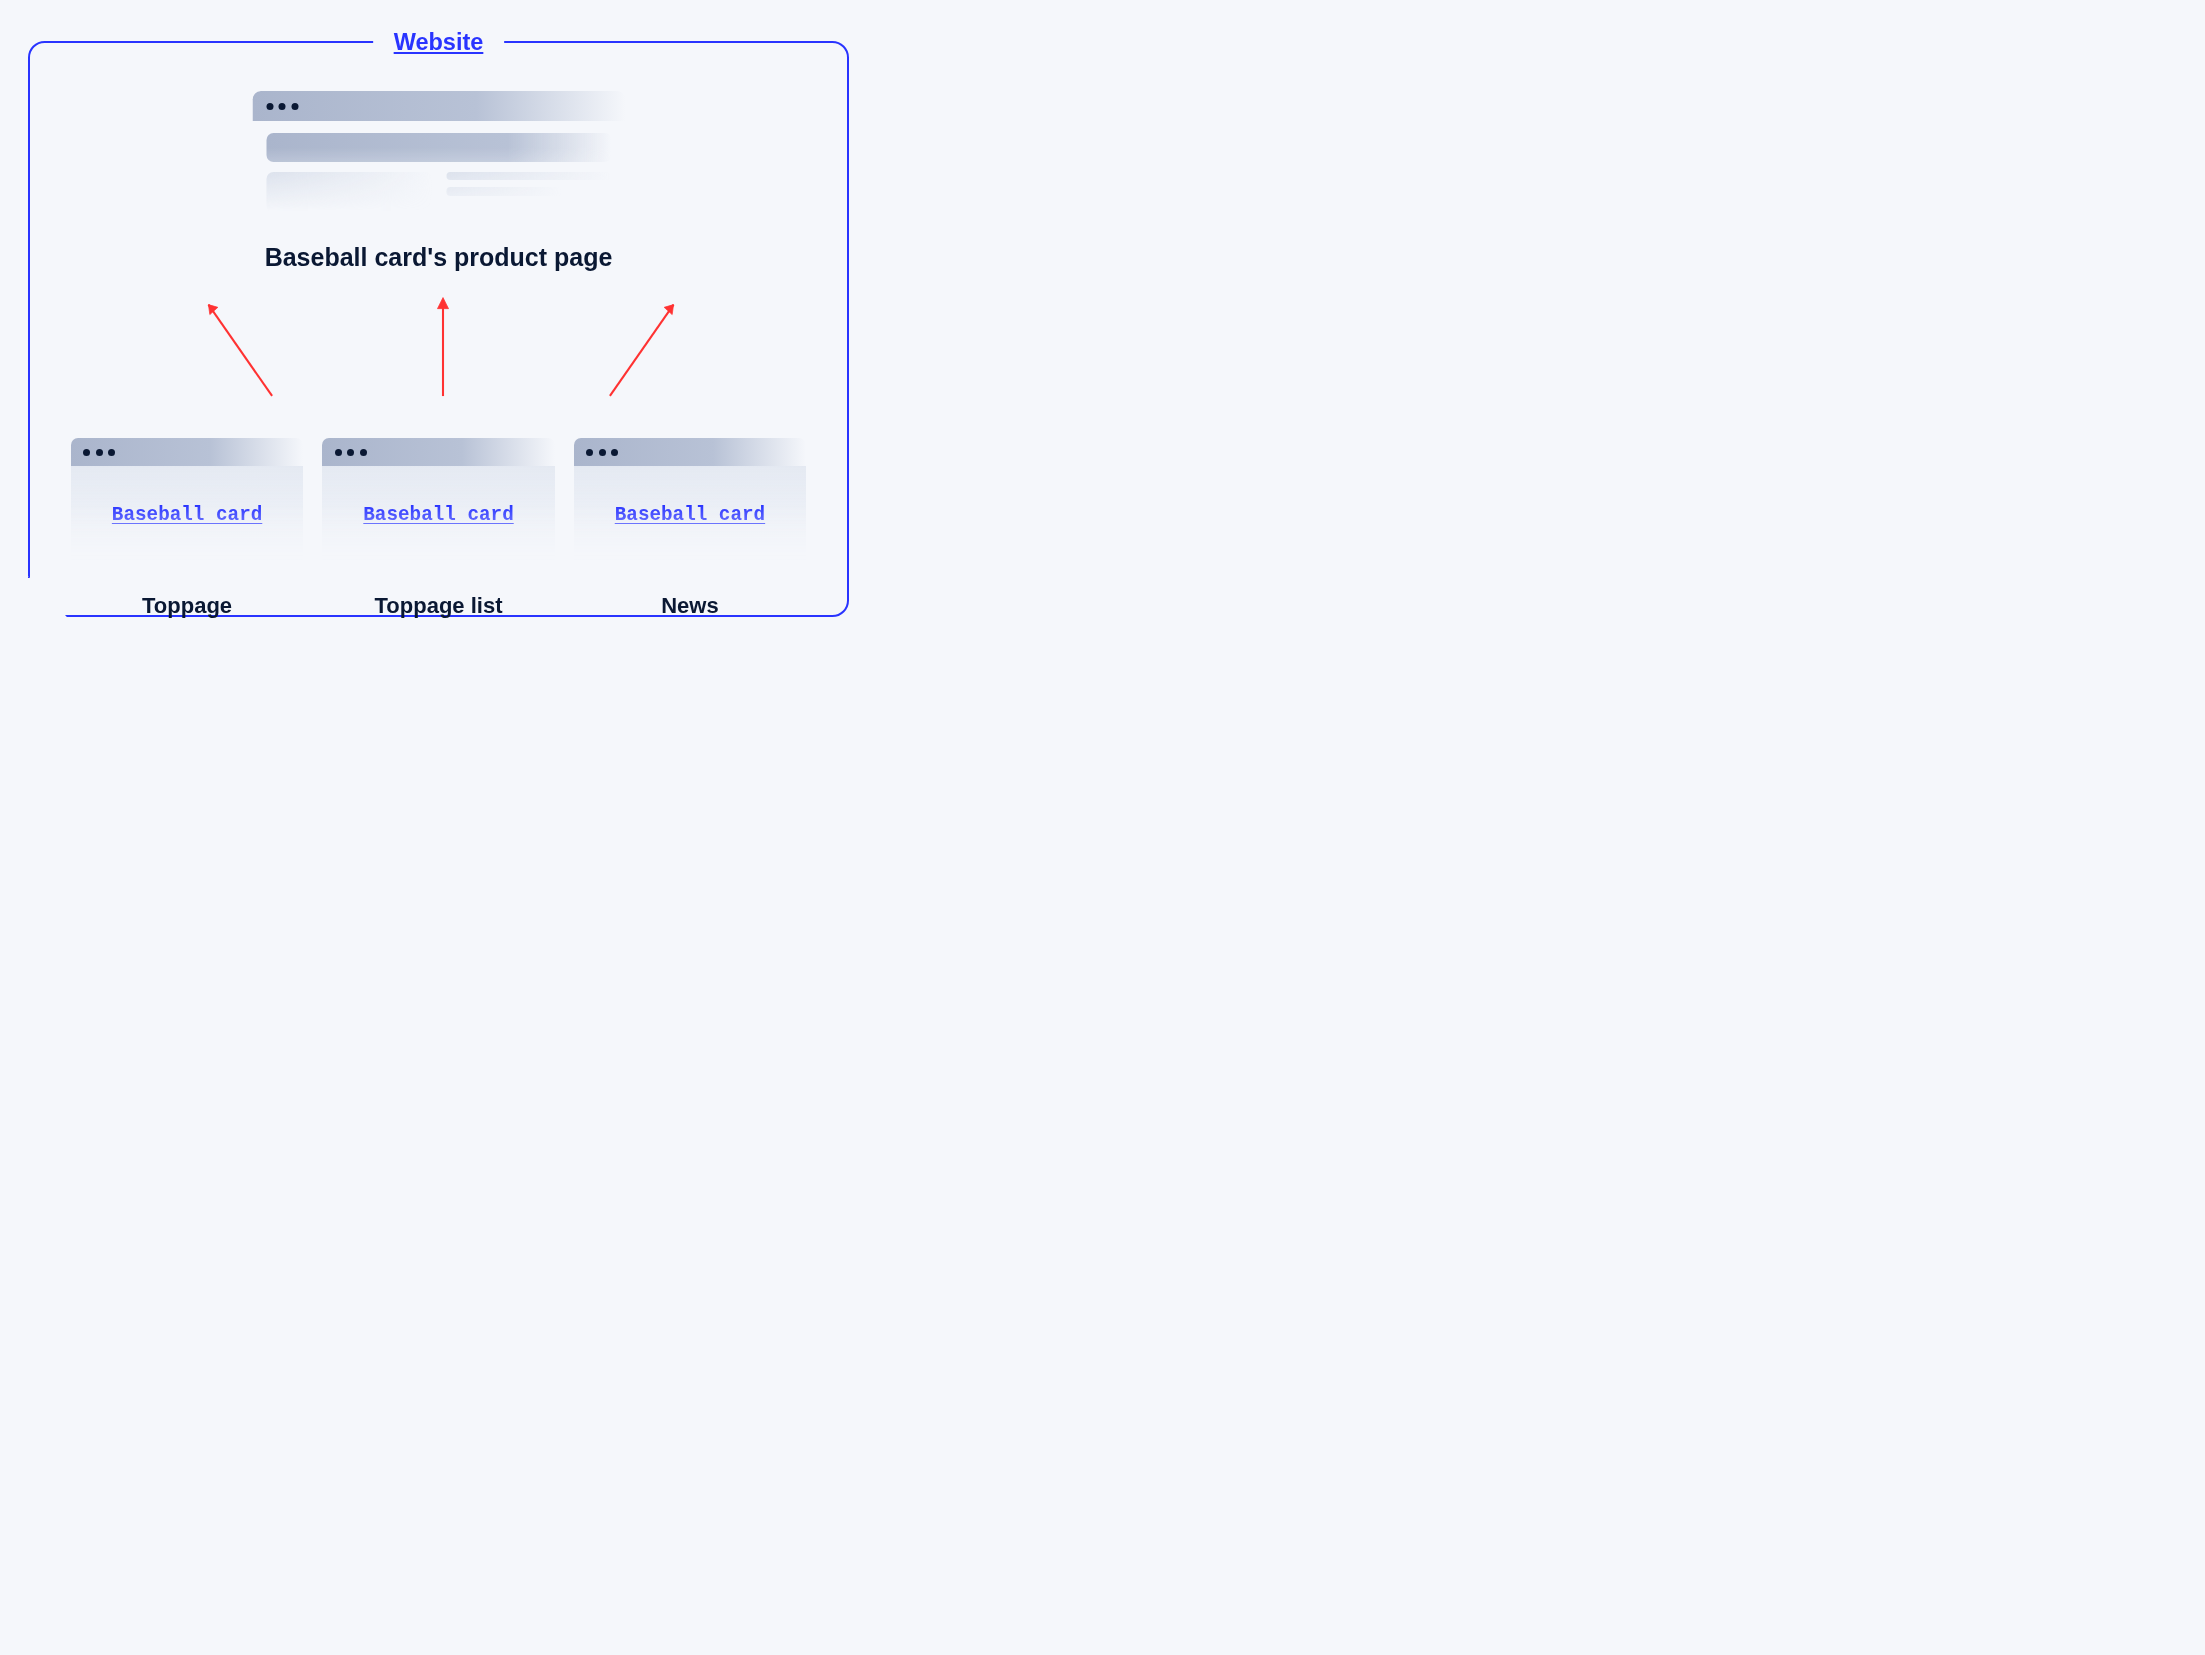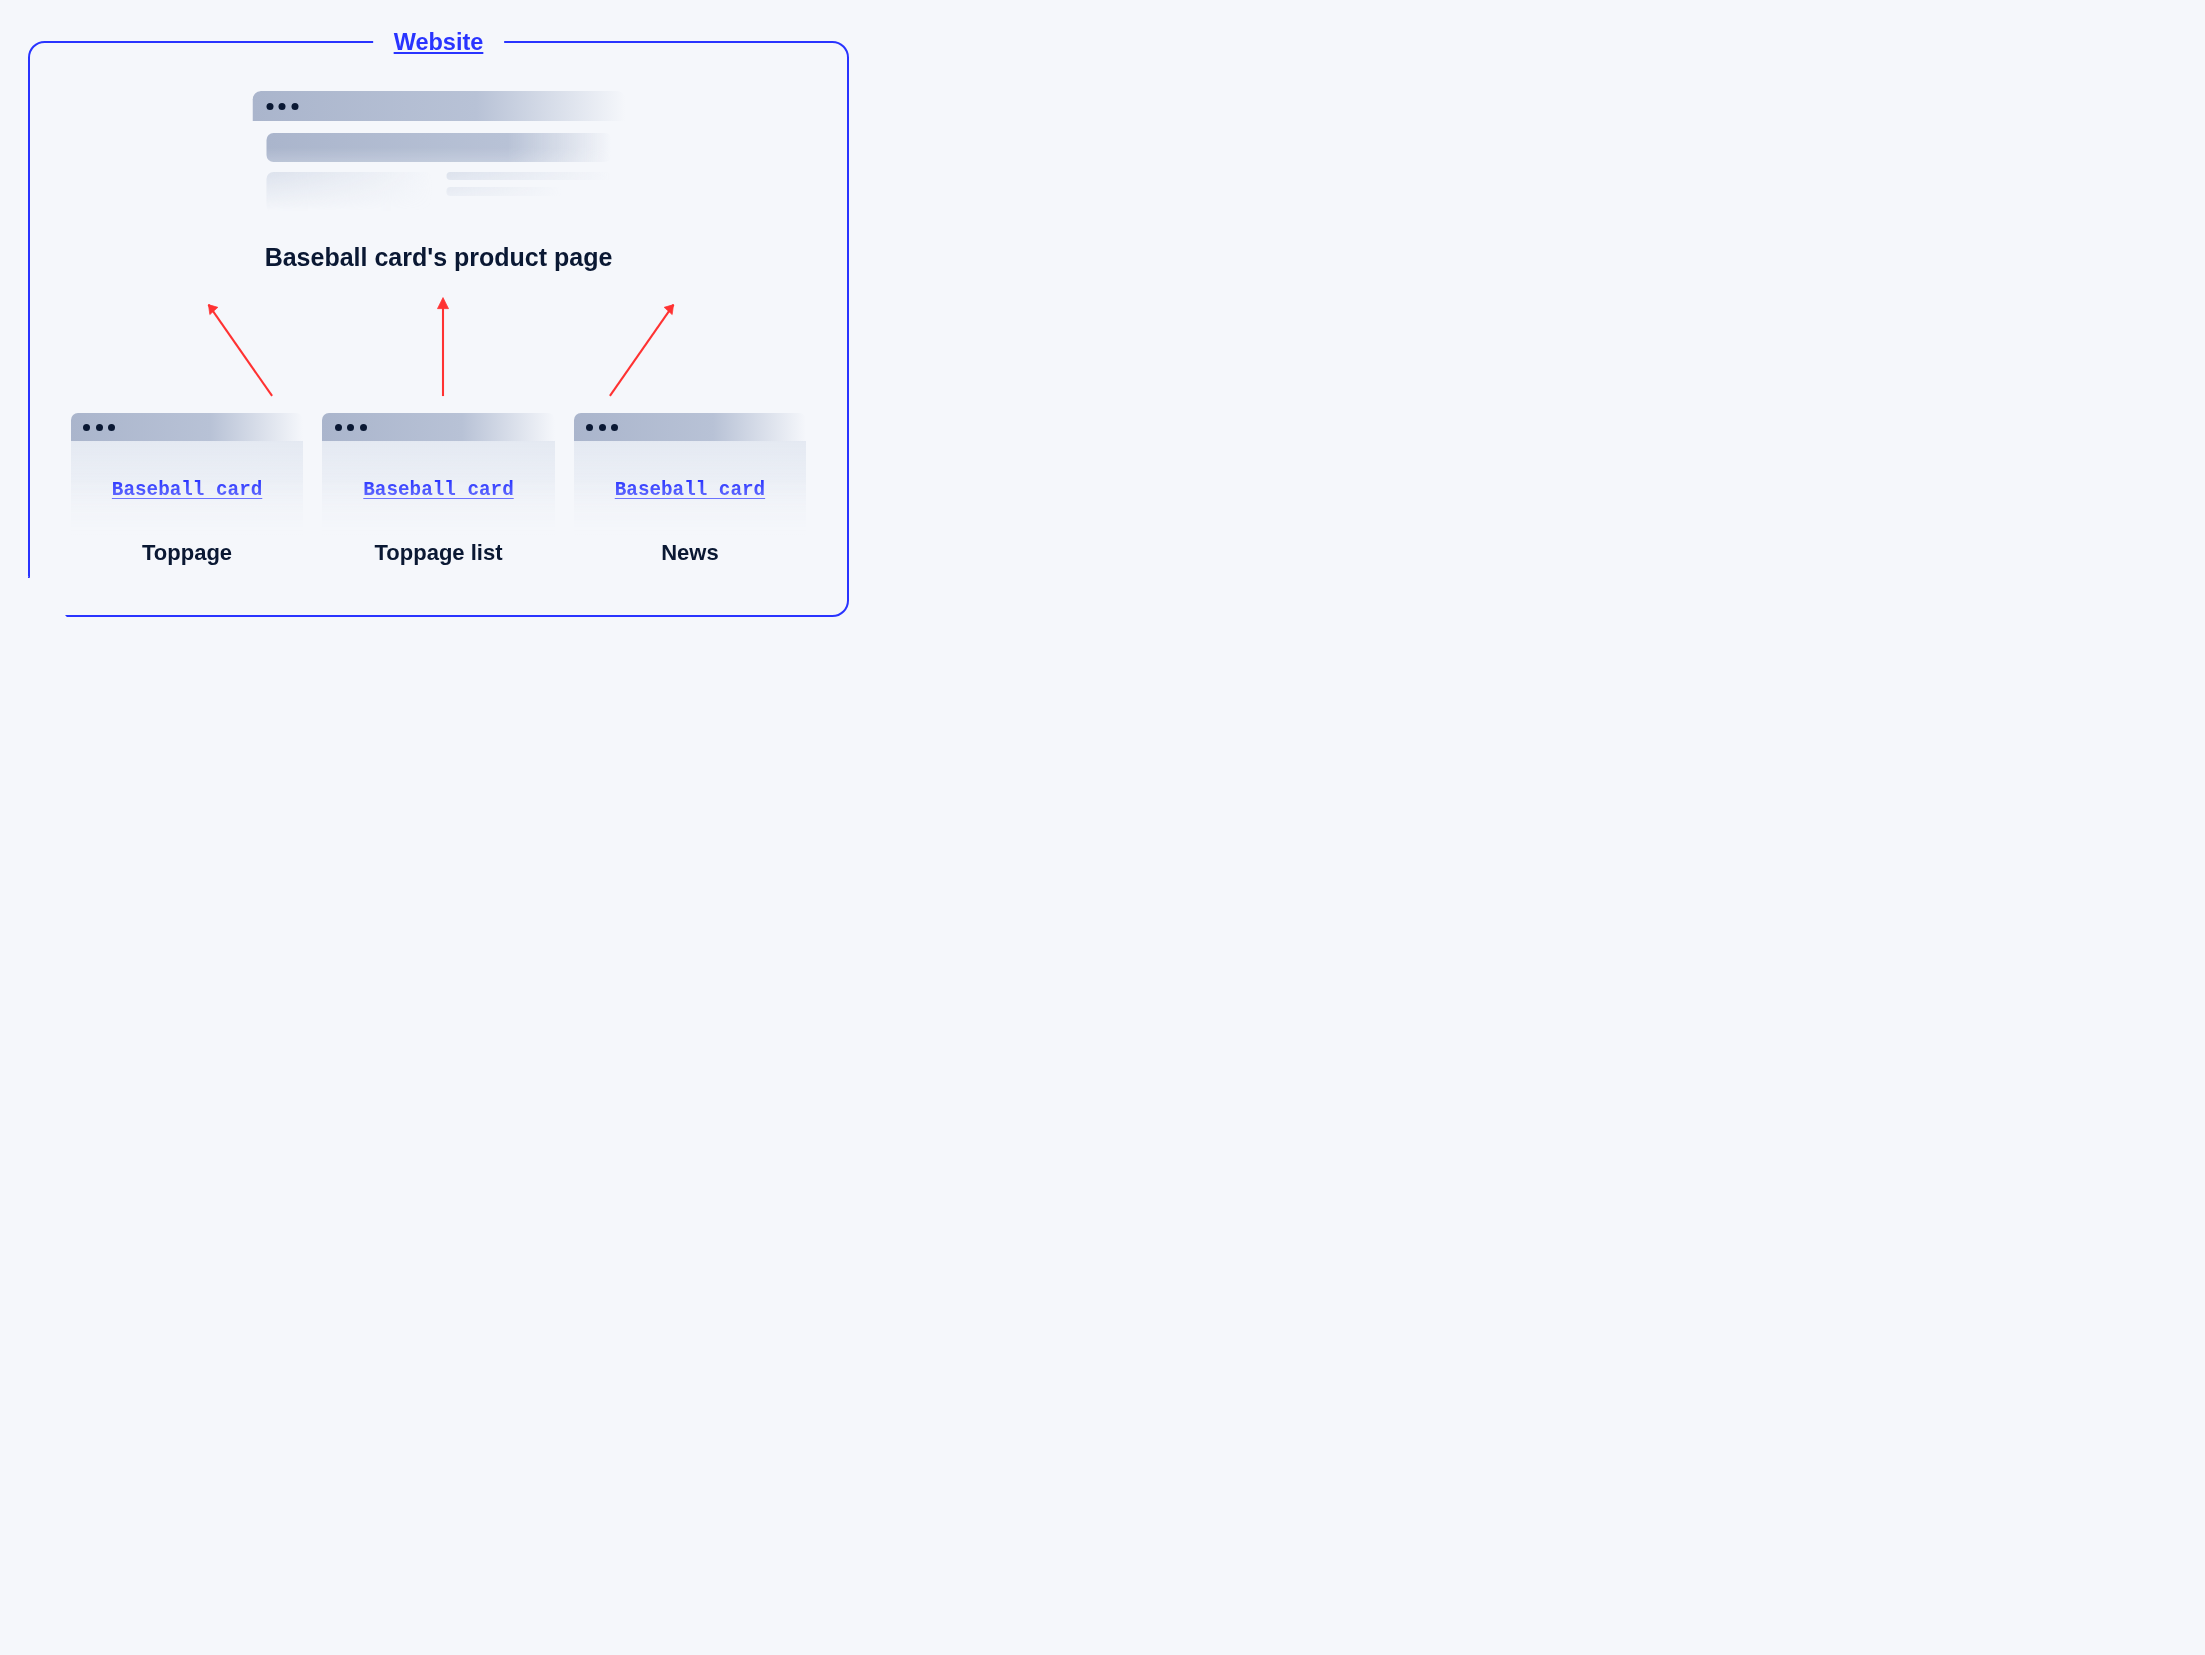--- a/index.html
+++ b/index.html
@@ -154,6 +154,7 @@
     
     .browser-small {
       width: 100%;
+      margin-top: 25px;
     }
     .browser-chrome-small {
       height: 28px;

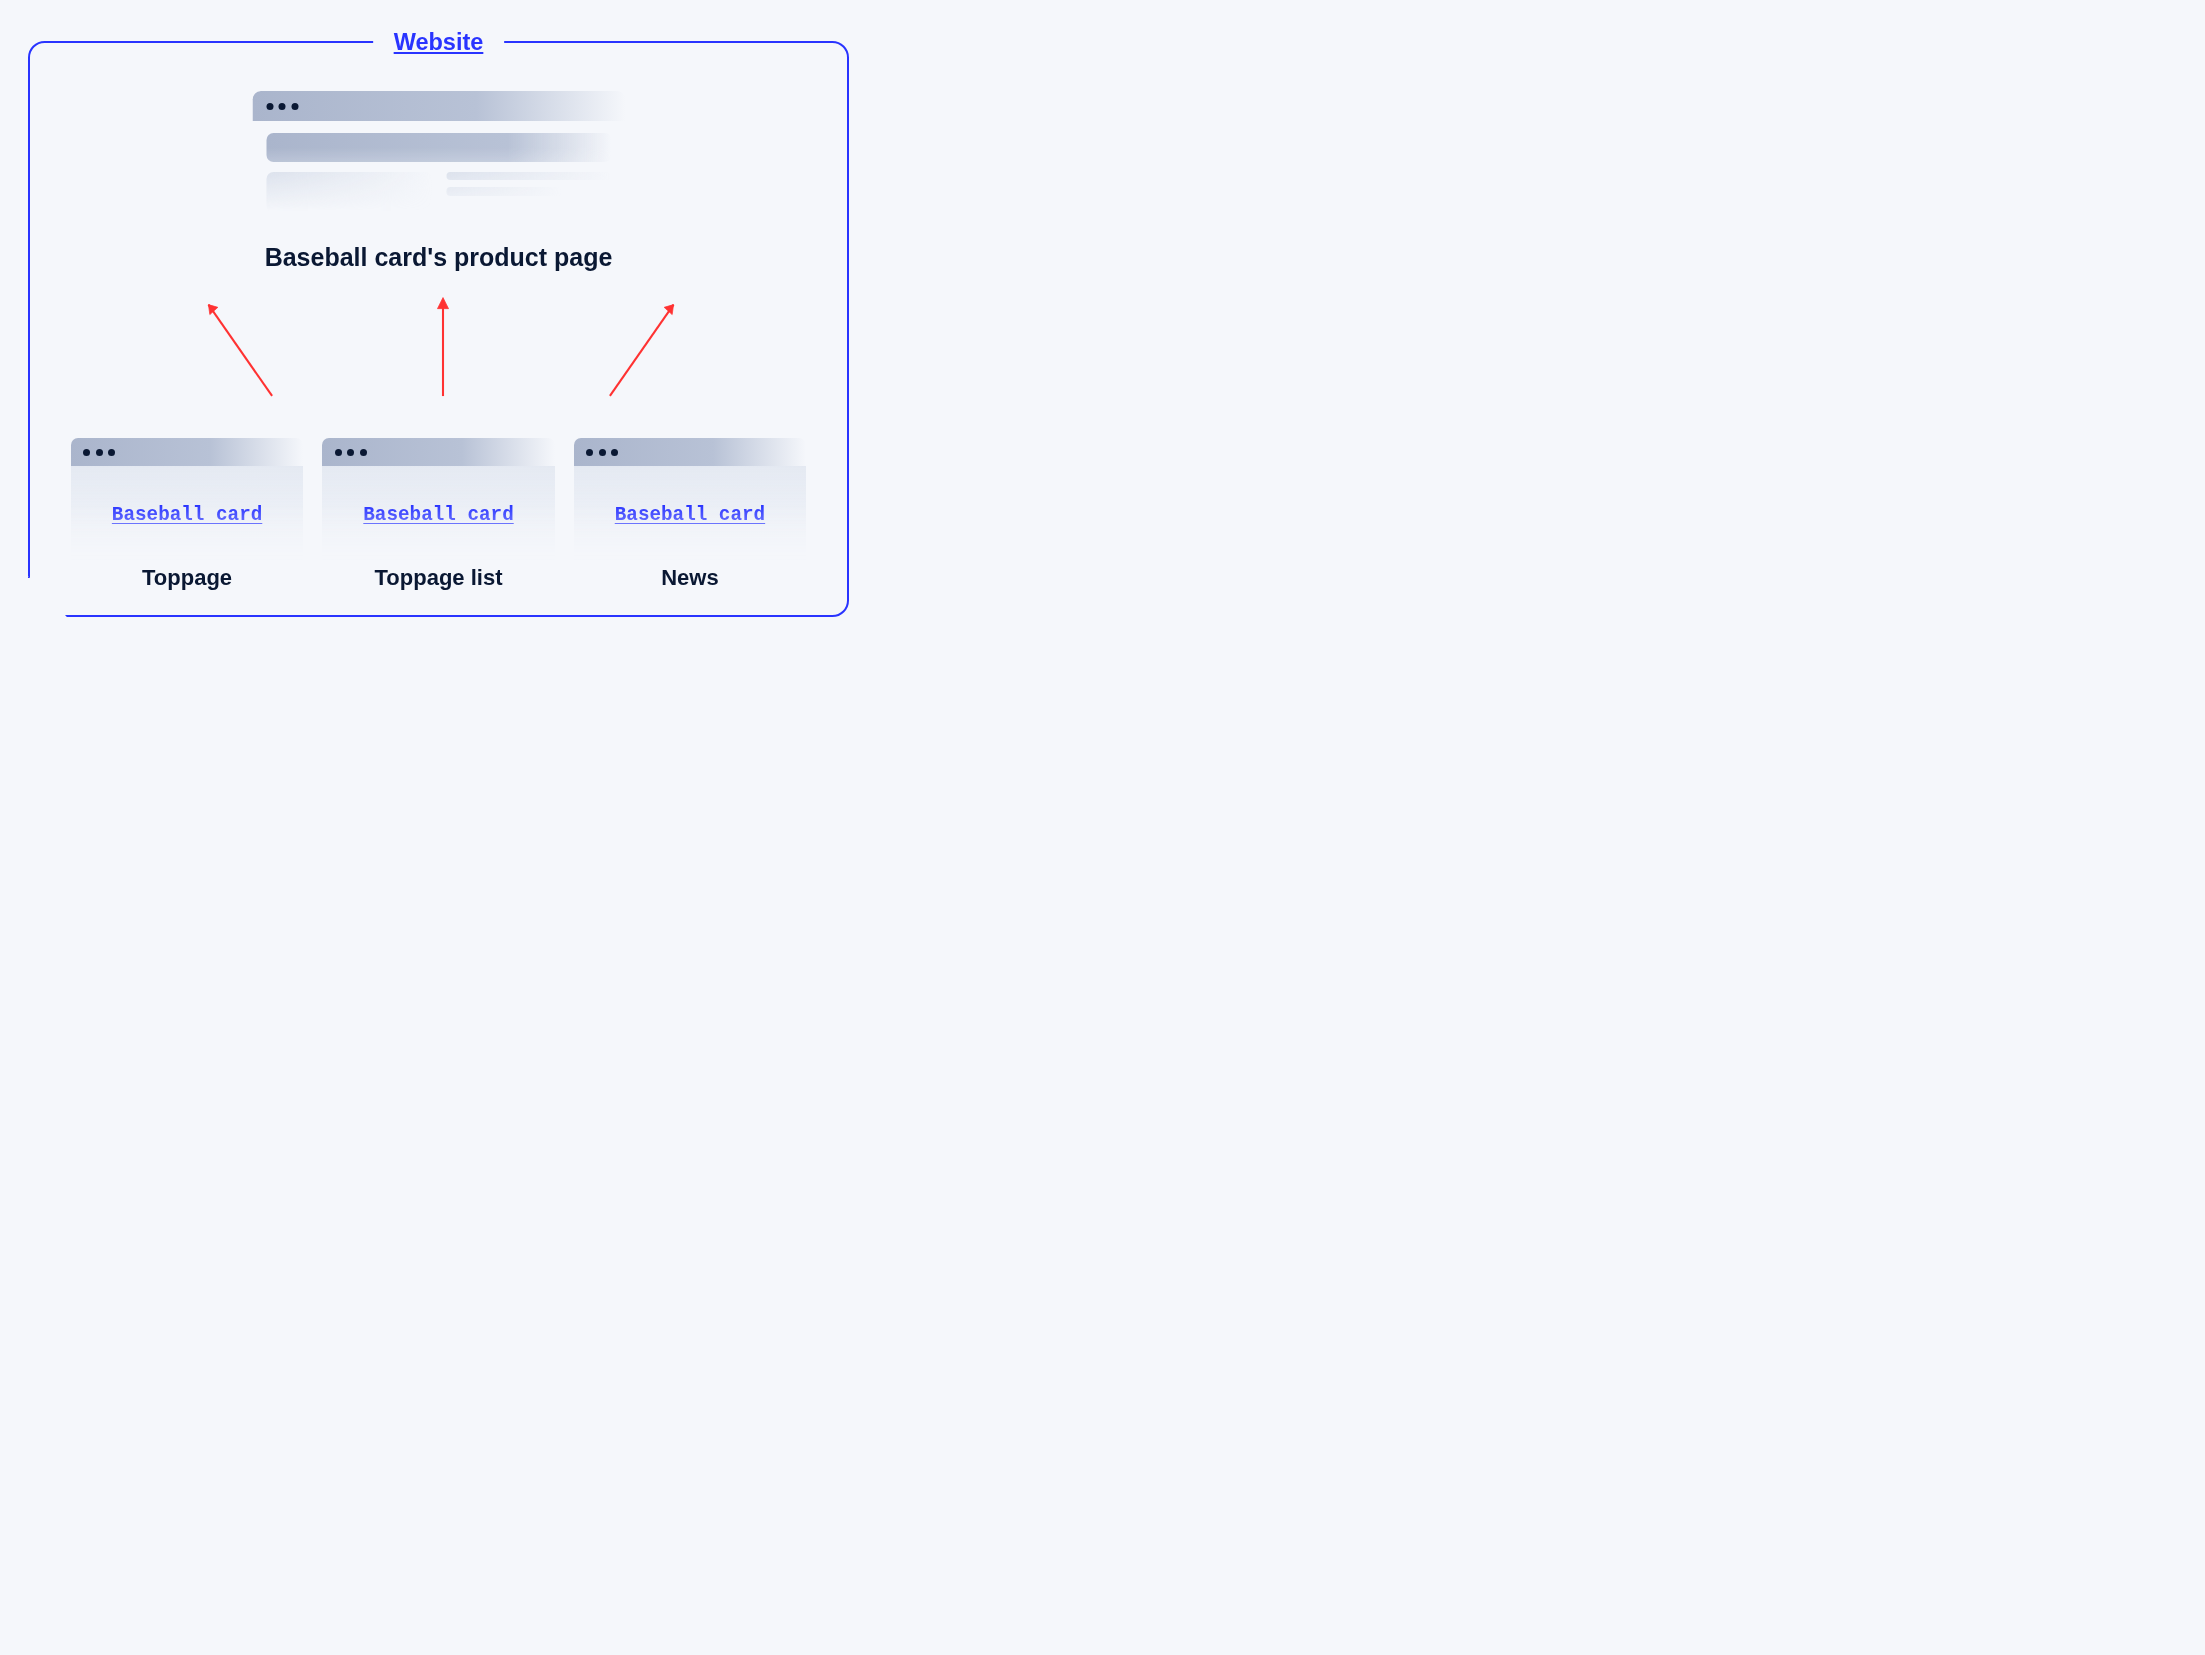--- a/index.html
+++ b/index.html
@@ -185,7 +185,7 @@
     }
     
     .source-label {
-      margin-top: 2px;
+      margin-top: 30px;
       font-size: 22px;
       font-weight: 700;
       color: #0a1833;

